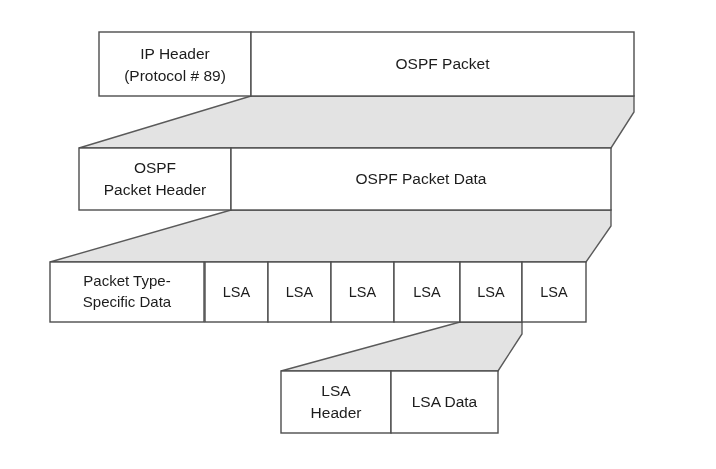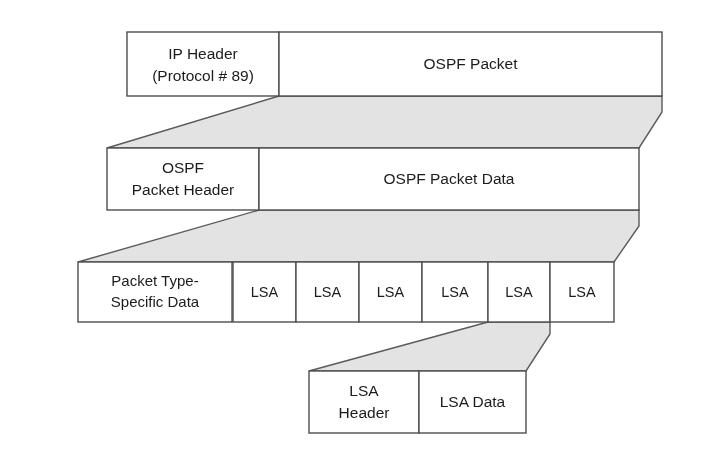--- a/index.html
+++ b/index.html
@@ -18,7 +18,6 @@
     width: 644px;
     height: 469px;
     background: #ffffff;
-    padding-left: 28px;
   }
   svg#ospf-svg {
     display: block;

